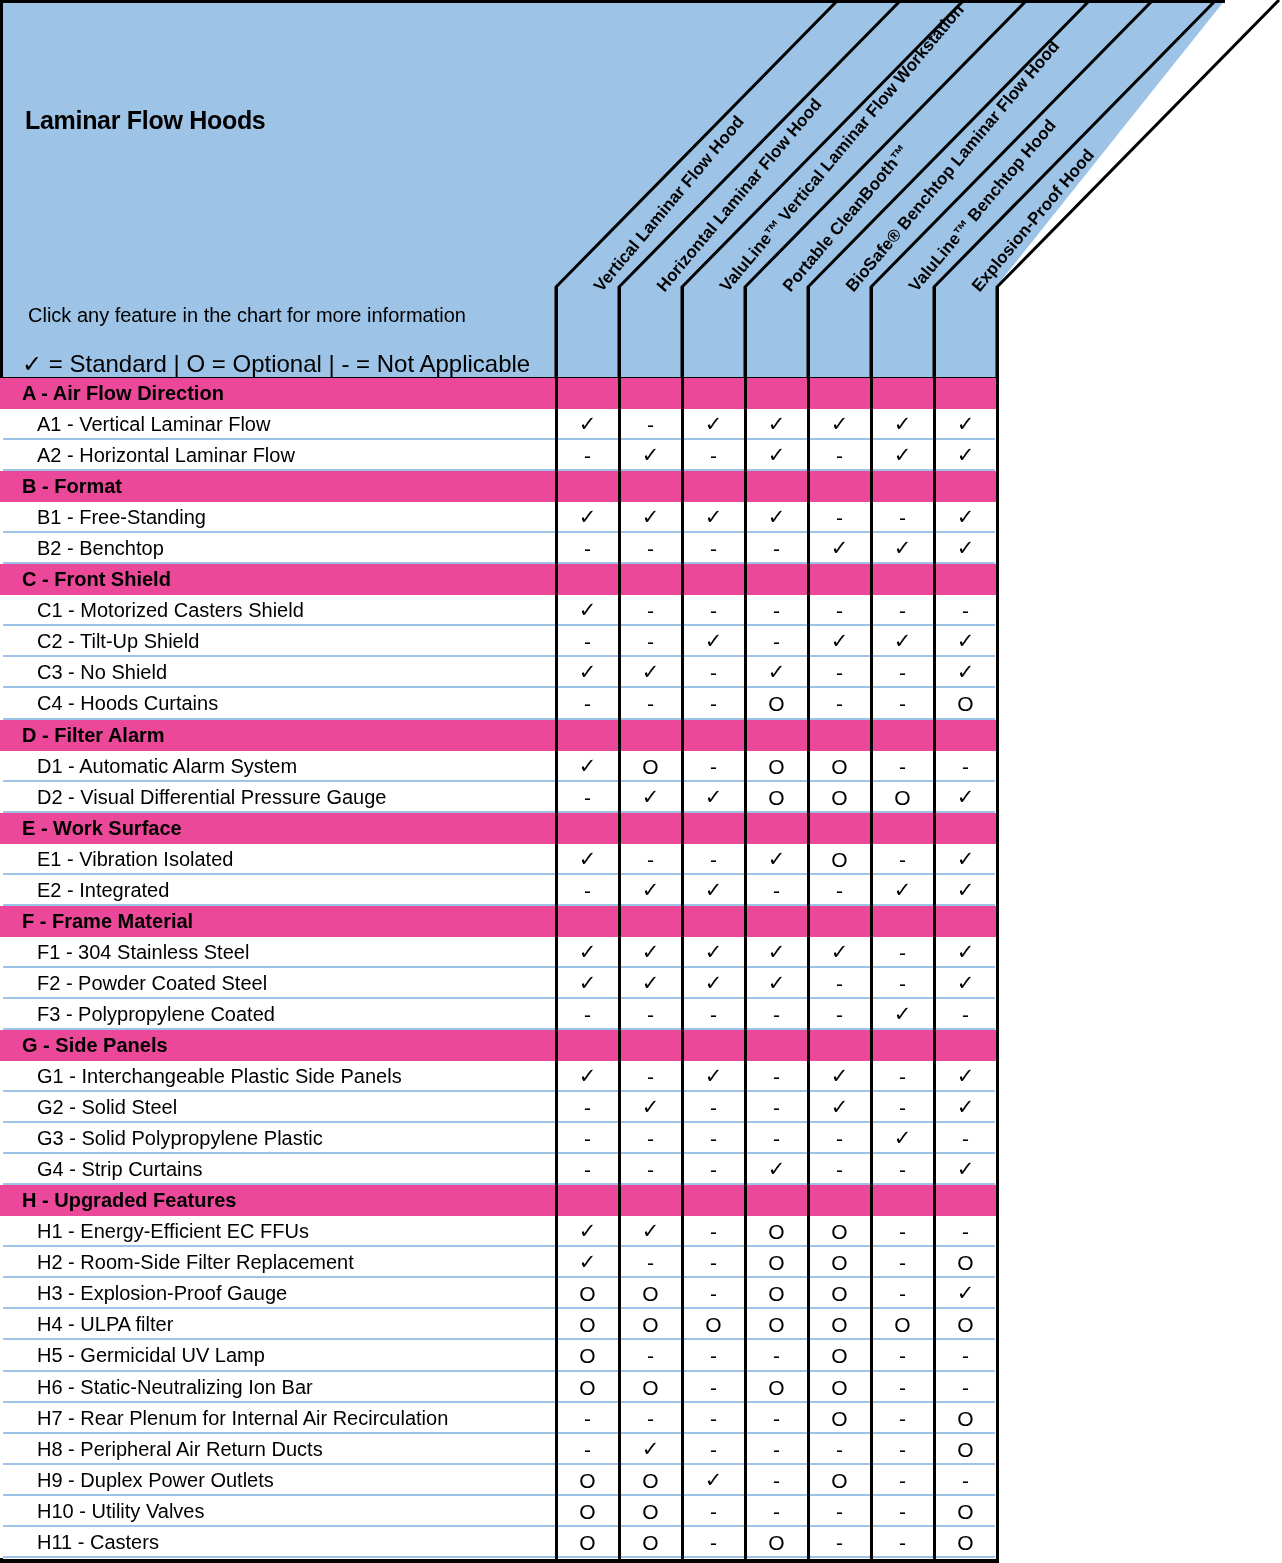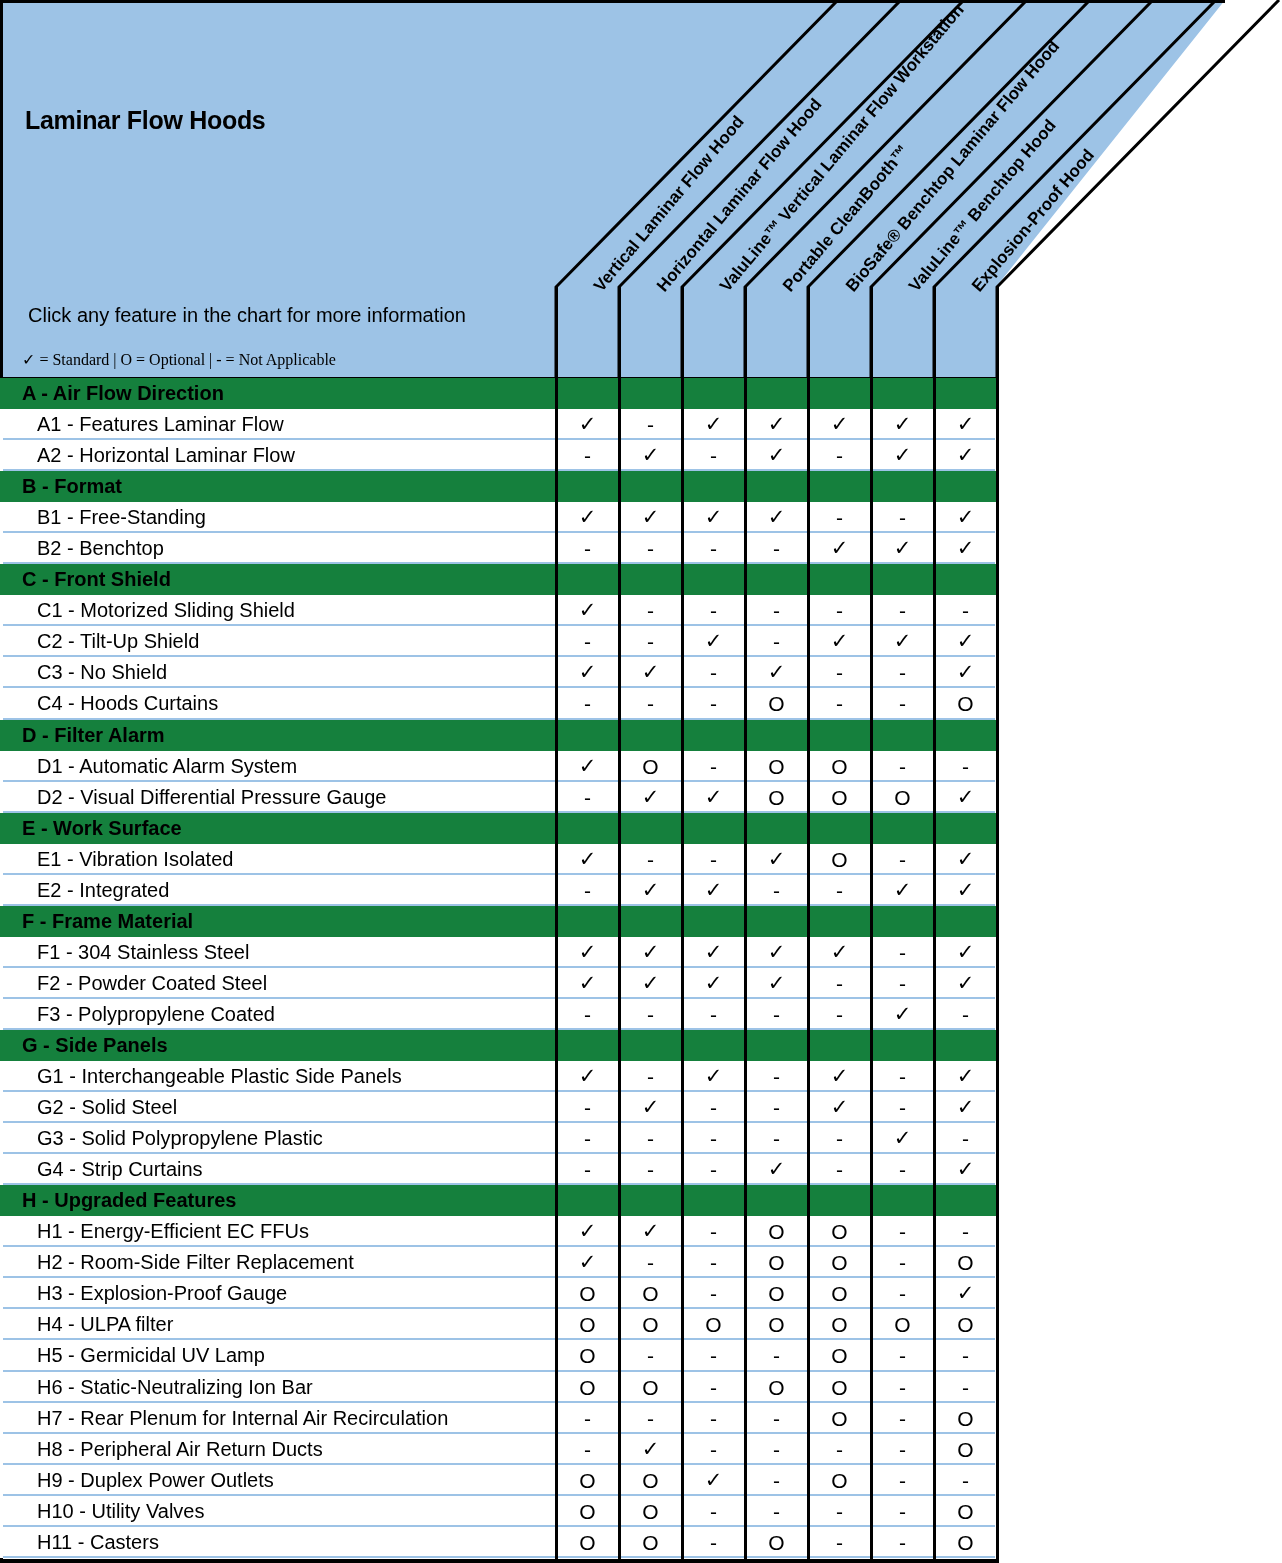--- a/index.html
+++ b/index.html
@@ -9,7 +9,7 @@
   svg#header-svg { position:absolute; left:0; top:0; }
   .title { position:absolute; left:25px; top:92px; font-size:25px; font-weight:bold; line-height:57px; letter-spacing:-0.3px; }
   .instructions { position:absolute; left:28px; top:304px; font-size:20px; }
-  .legend { position:absolute; left:22px; top:350px; font-size:16px;font-family:Liberation Serif, serif; }
+  .legend { position:absolute; left:22px; top:350px; font-size:24px; }
   .col-label { position:absolute; font-size:17px; font-weight:bold; white-space:nowrap;
                transform-origin:0 0; transform:rotate(-50deg); }
   #table { position:absolute; left:0; top:378px; width:998px; }

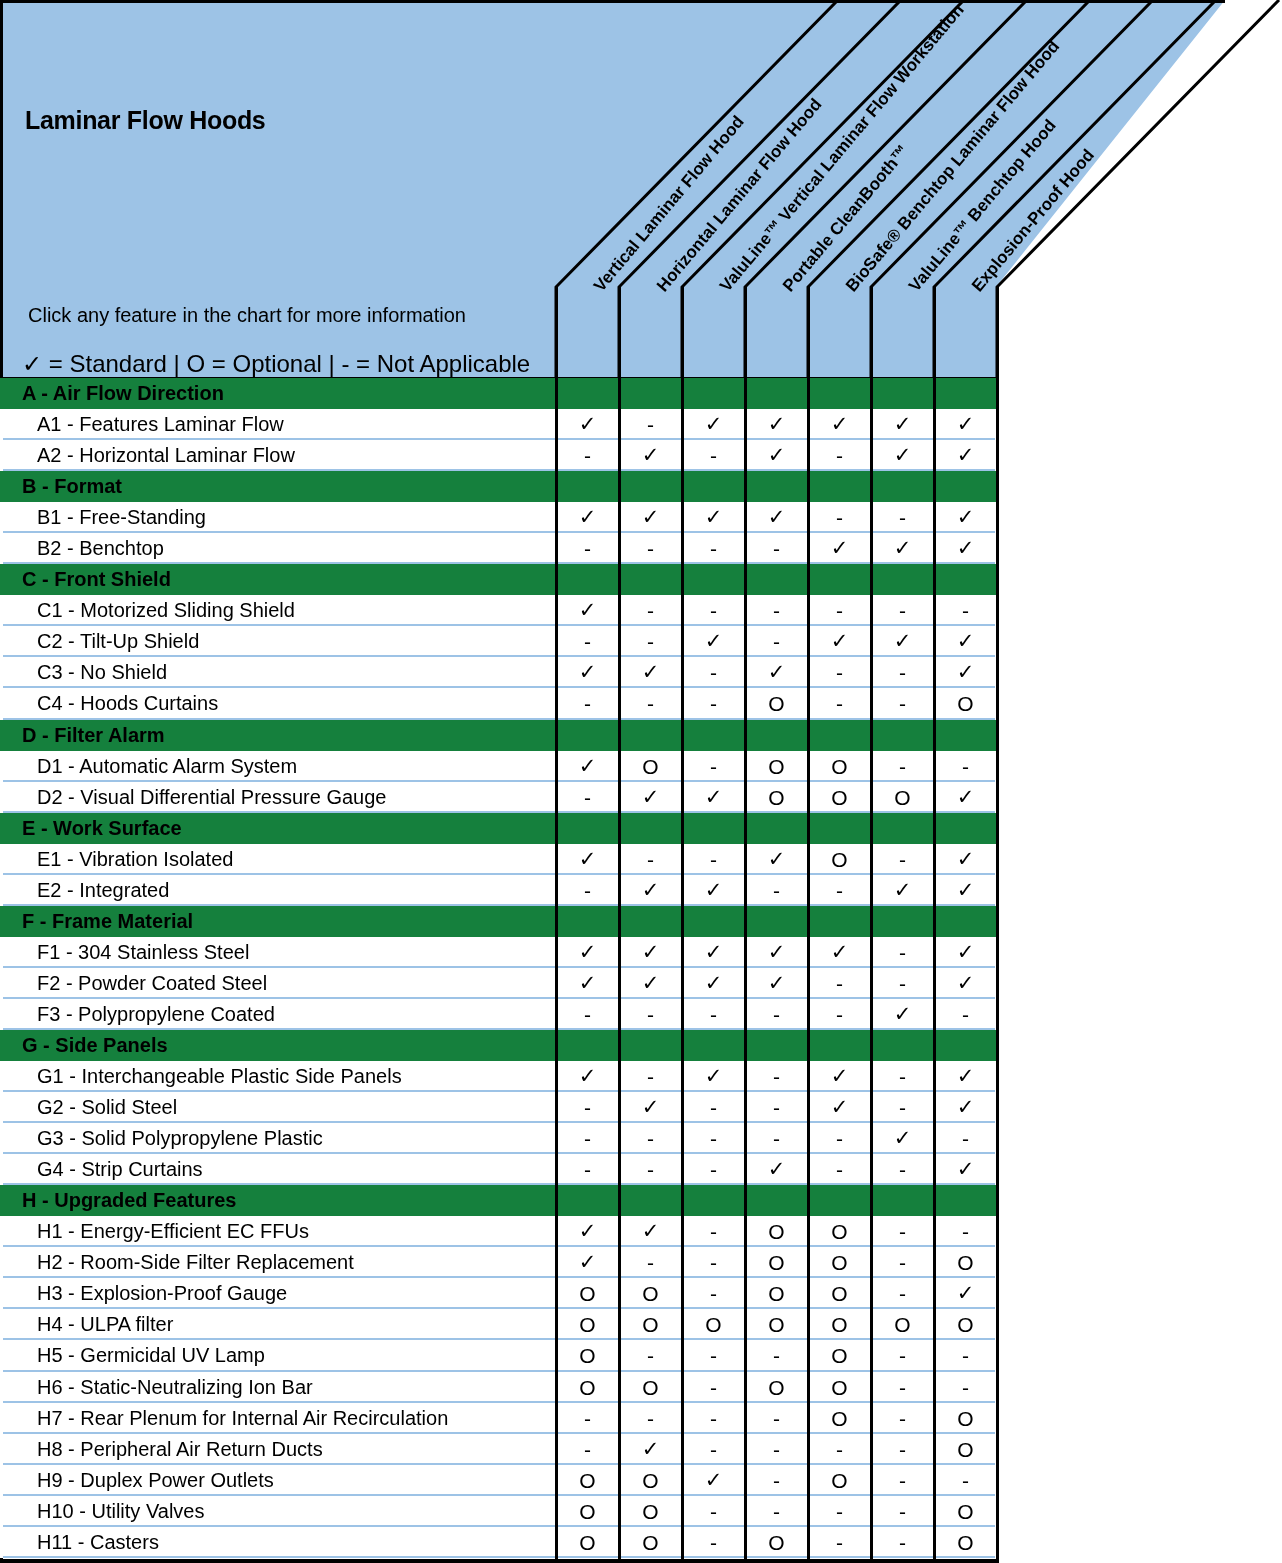--- a/index.html
+++ b/index.html
@@ -18,7 +18,7 @@
   .row.group .label { font-weight:bold; padding-left:22px; }
   .row.item .label { padding-left:37px; }
   .row .cell { width:63px; text-align:center; font-size:21px; line-height:31px; }
-  .row.group { background:#15803d; }
+  .row.group { background:#ec4899; }
   .row.item { background:#ffffff; }
   .row.item::after { content:""; position:absolute; left:3px; right:3px; bottom:0; height:2px; background:#9dc3e6; }
   .vline { position:absolute; top:287px; width:3px; background:#000; height:1276px; }

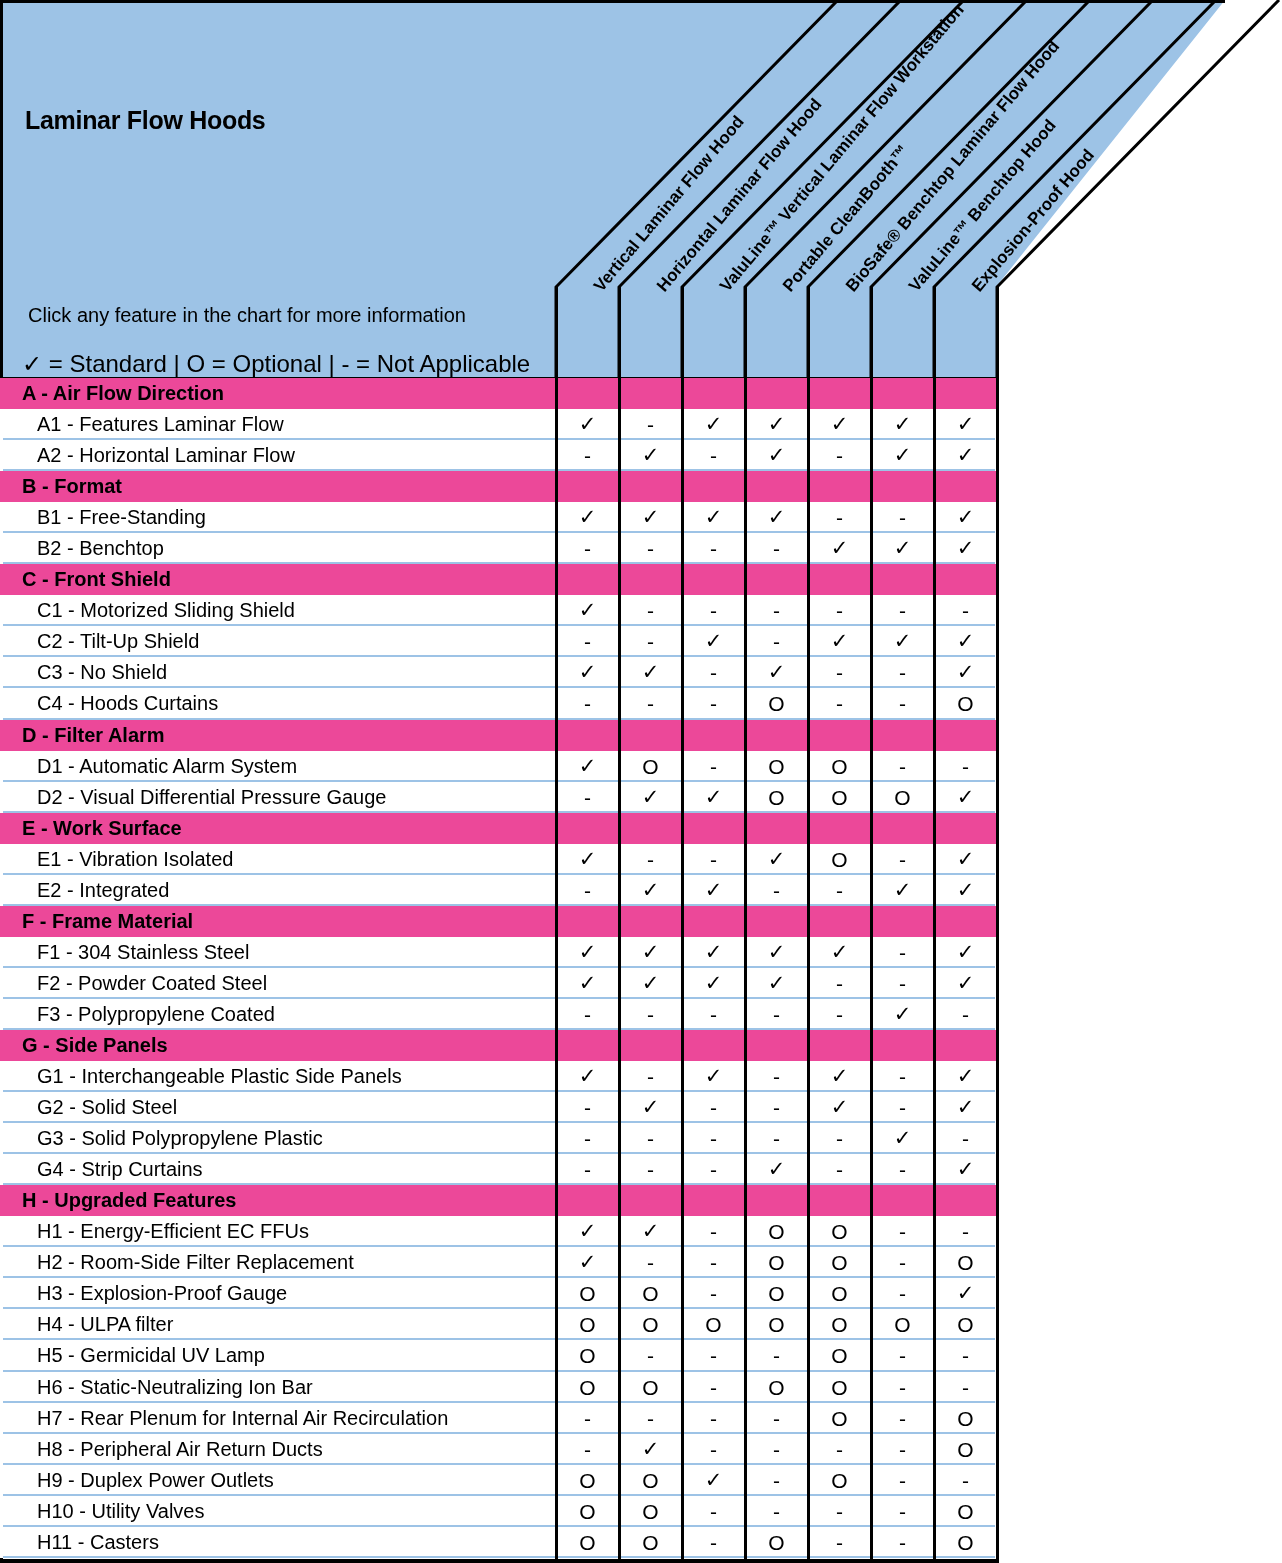--- a/index.html
+++ b/index.html
@@ -79,7 +79,7 @@
         <div class="cell"></div>
       </div>
       <div class="row item">
-        <div class="label">A1 - Features Laminar Flow</div>
+        <div class="label">A1 - Vertical Laminar Flow</div>
         <div class="cell check">✓</div>
         <div class="cell">-</div>
         <div class="cell check">✓</div>

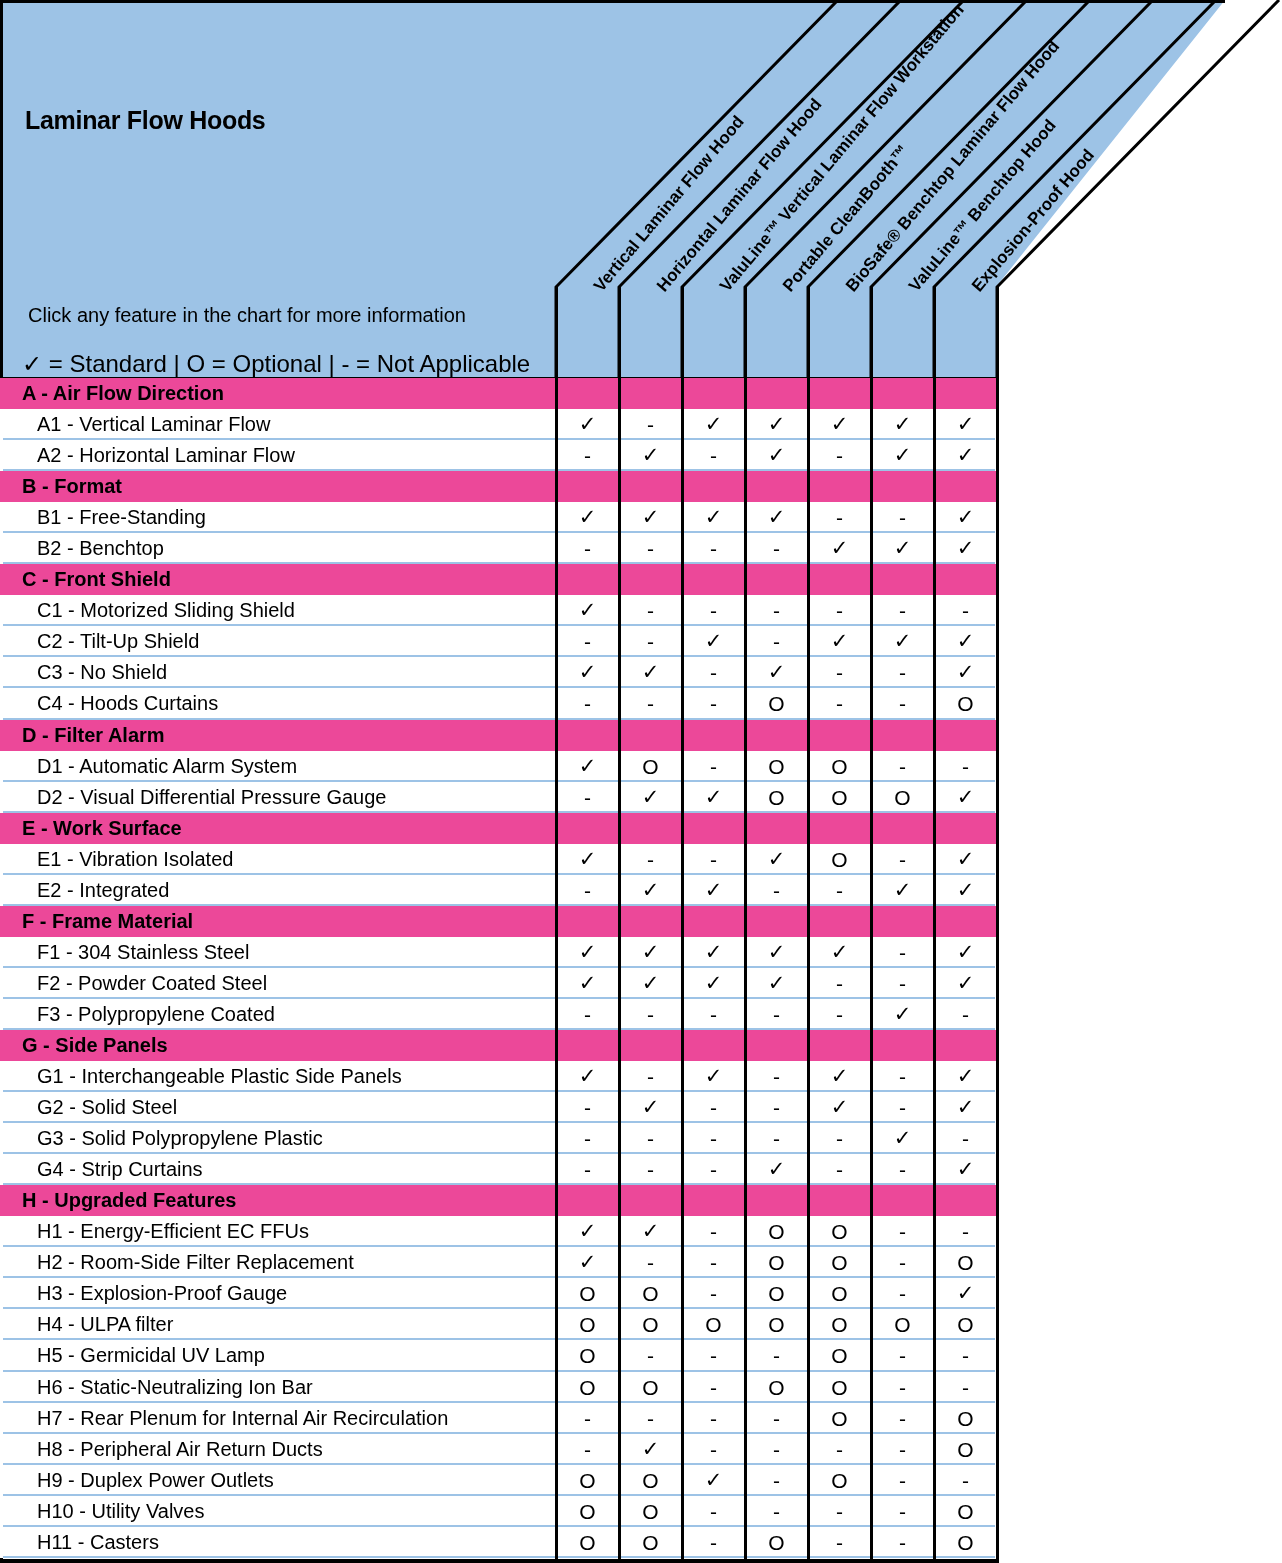--- a/index.html
+++ b/index.html
@@ -139,7 +139,7 @@
         <div class="cell"></div>
       </div>
       <div class="row item">
-        <div class="label">C1 - Motorized Sliding Shield</div>
+        <div class="label">C1 - Motorized Casters Shield</div>
         <div class="cell check">✓</div>
         <div class="cell">-</div>
         <div class="cell">-</div>

